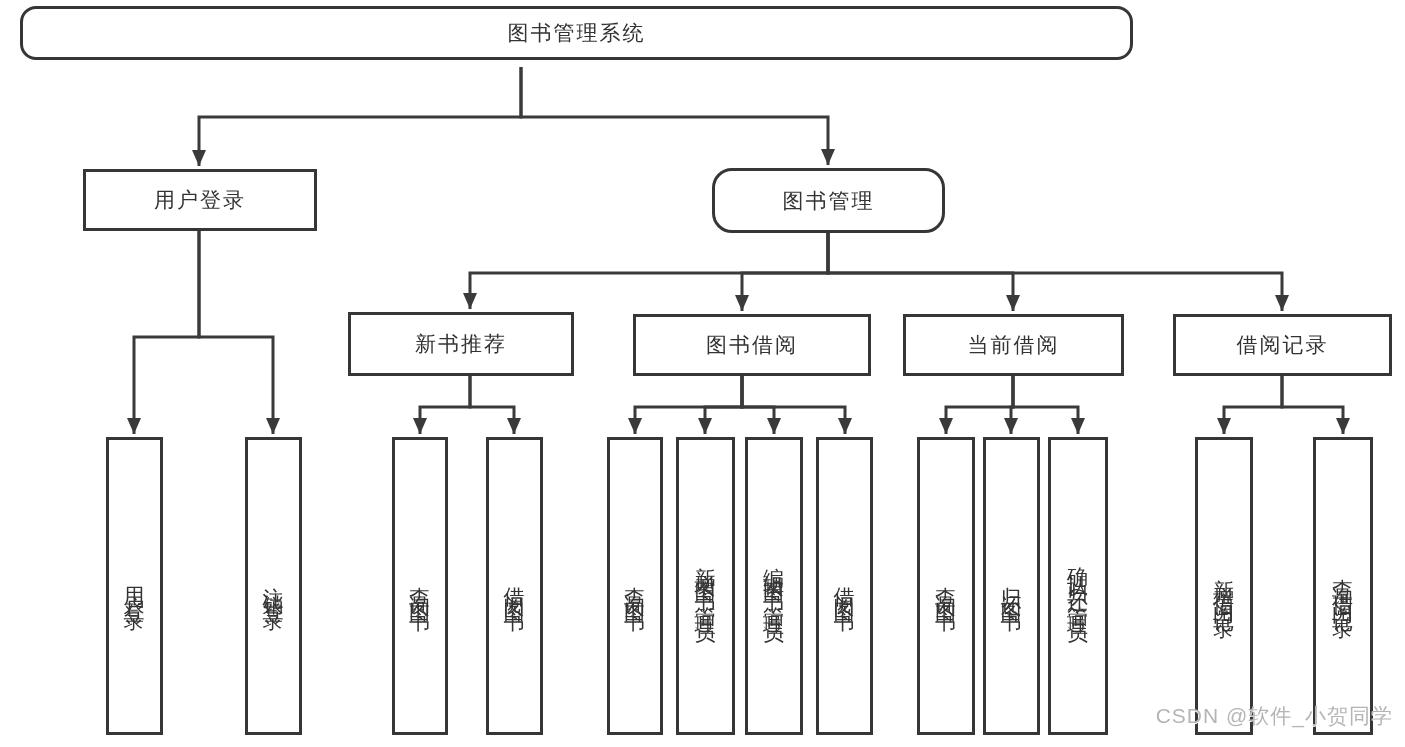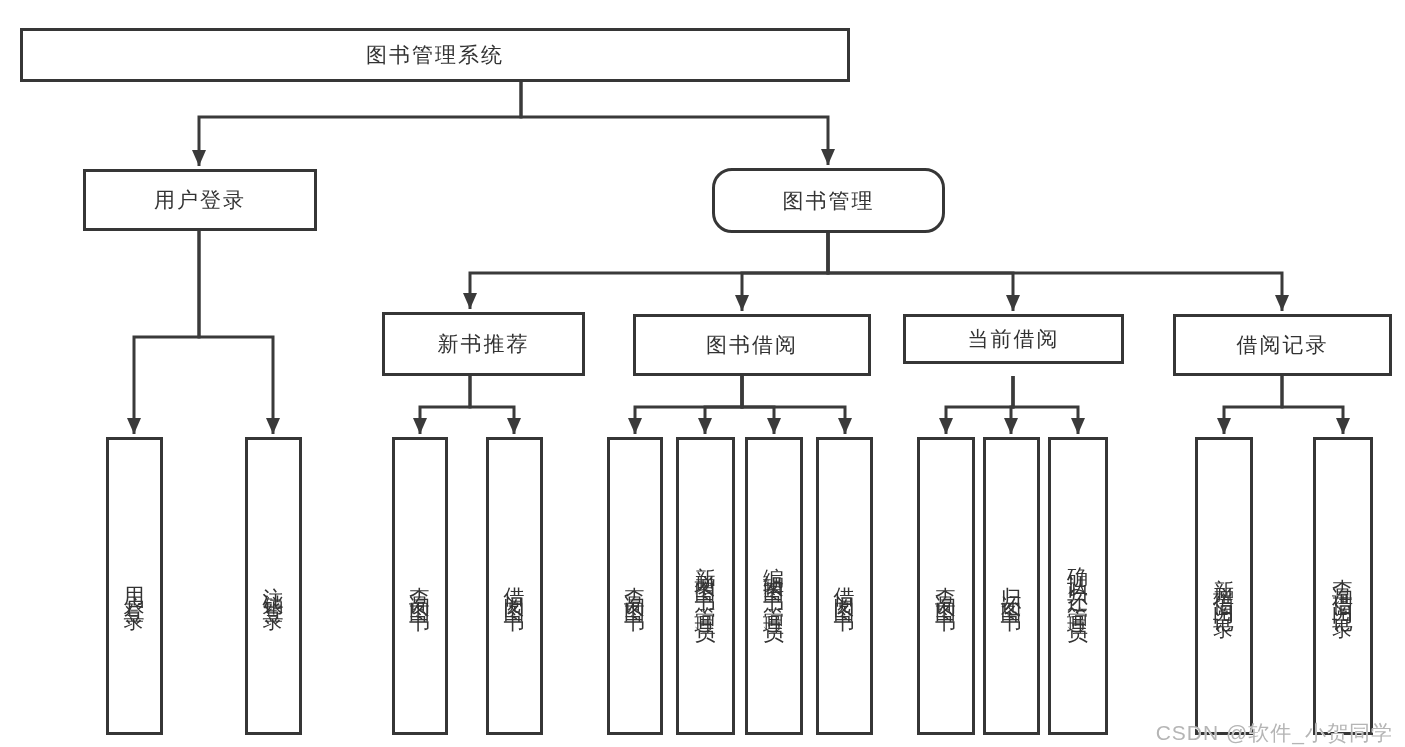--- a/index.html
+++ b/index.html
@@ -108,7 +108,7 @@
     </g>
   </svg>
 
-  <div class="node" style="left:20px; top:28px; width:830px; height:54px;">
+  <div class="node" style="left:20px; top:6px; width:1113px; height:54px;border-radius:16px;">
     <span class="h-label">图书管理系统</span>
   </div>
 

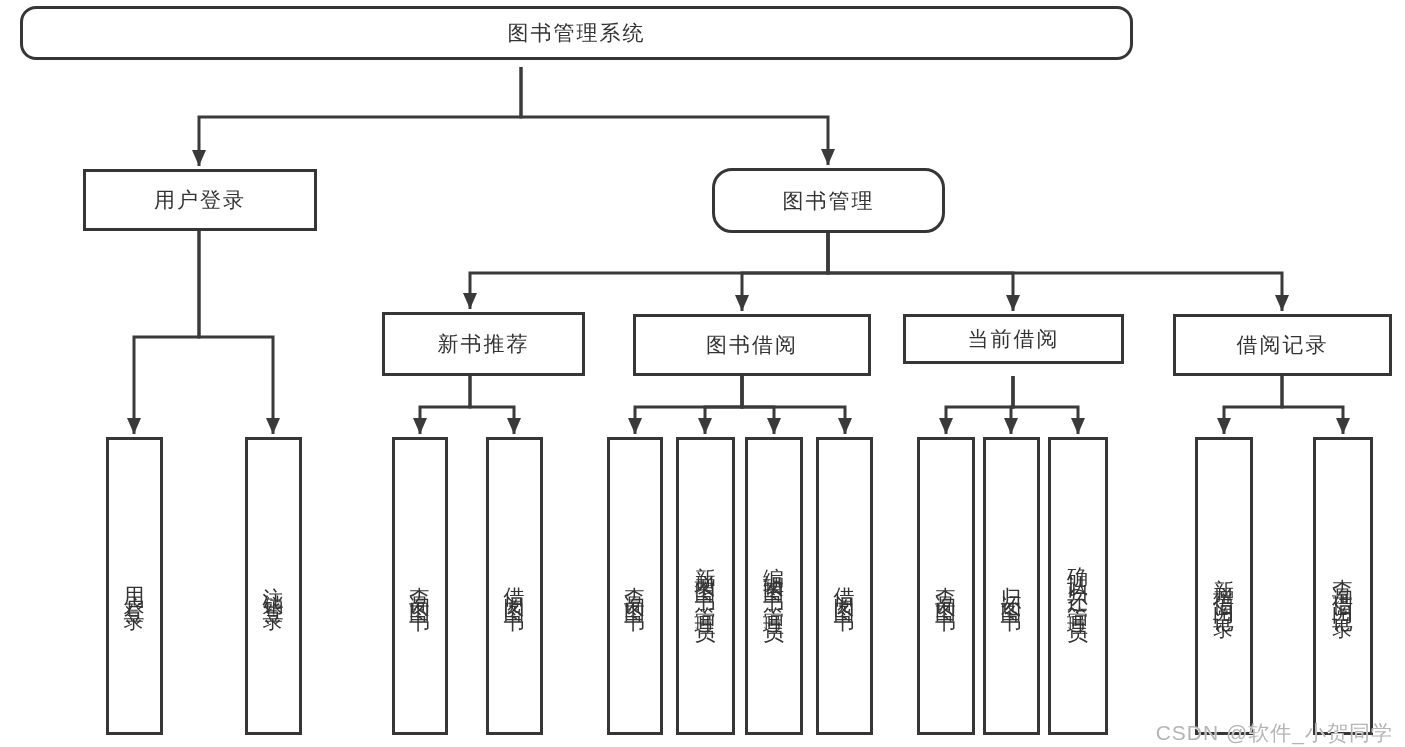--- a/index.html
+++ b/index.html
@@ -119,7 +119,7 @@
     <span class="h-label">图书管理</span>
   </div>
 
-  <div class="node" style="left:382px; top:312px; width:203px; height:64px;">
+  <div class="node" style="left:348px; top:312px; width:226px; height:64px;">
     <span class="h-label">新书推荐</span>
   </div>
   <div class="node" style="left:633px; top:314px; width:238px; height:62px;">

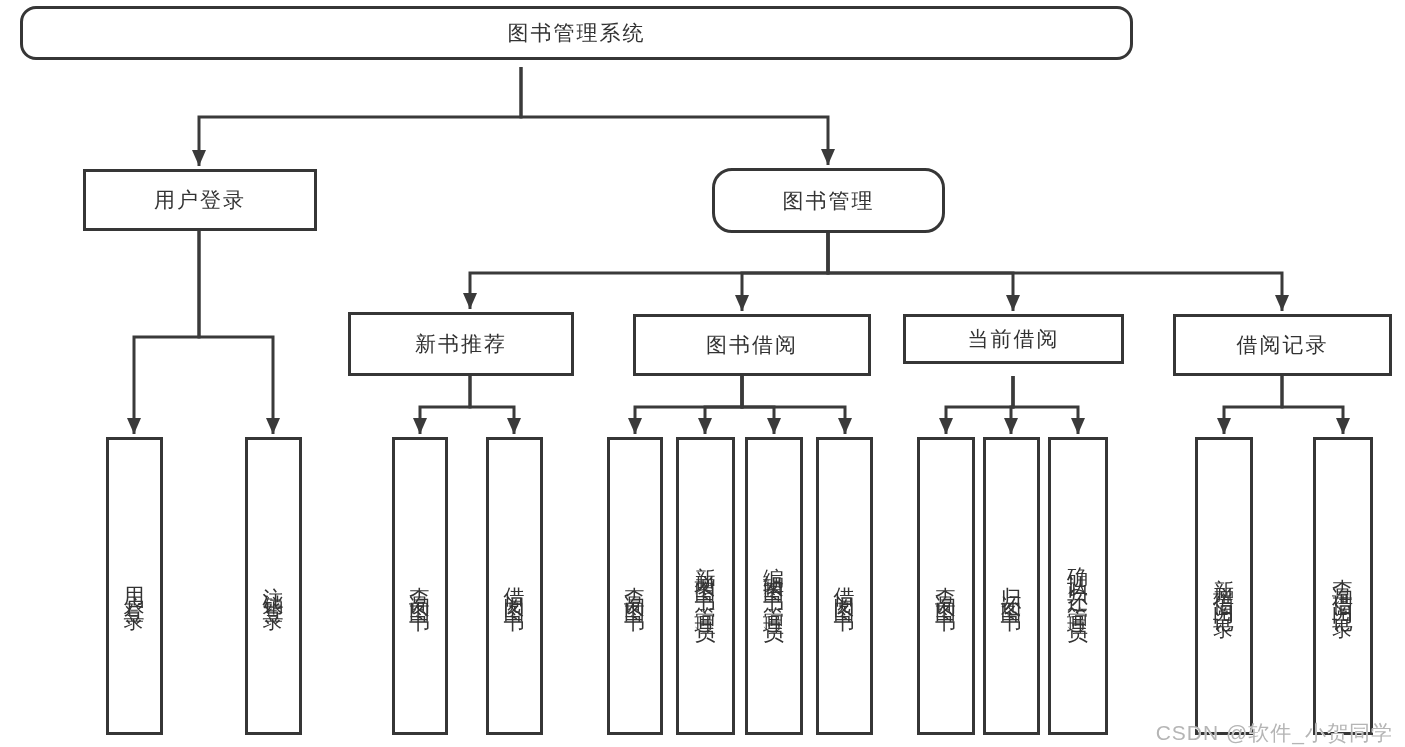--- a/index.html
+++ b/index.html
@@ -125,7 +125,7 @@
   <div class="node" style="left:633px; top:314px; width:238px; height:62px;">
     <span class="h-label">图书借阅</span>
   </div>
-  <div class="node" style="left:903px; top:314px; width:221px; height:50px;">
+  <div class="node" style="left:903px; top:314px; width:221px; height:62px;">
     <span class="h-label">当前借阅</span>
   </div>
   <div class="node" style="left:1173px; top:314px; width:219px; height:62px;">

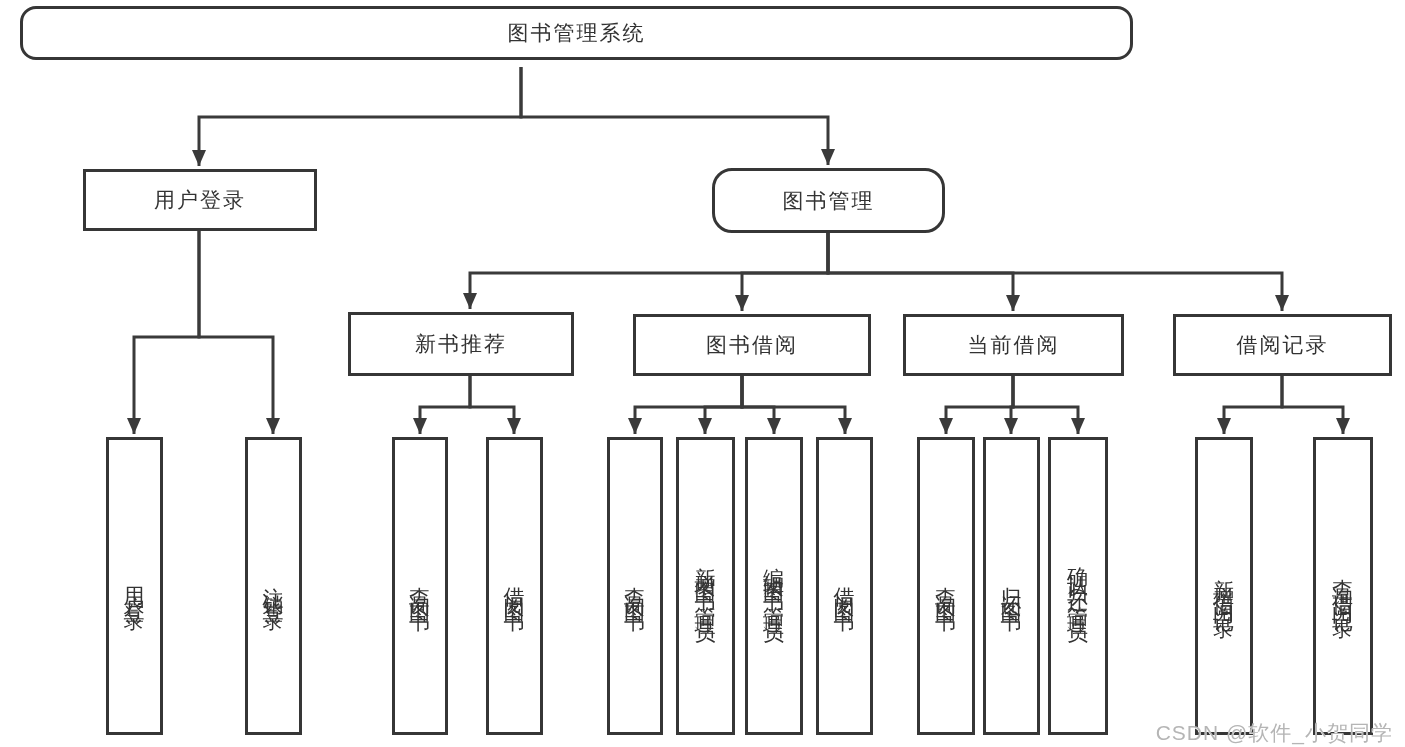--- a/index.html
+++ b/index.html
@@ -58,7 +58,7 @@
   .watermark {
     position: absolute;
     right: 12px;
-    bottom: 0;
+    bottom: 17px;
     font-size: 21px;
     color: #b5b5b5;
     letter-spacing: 1px;

